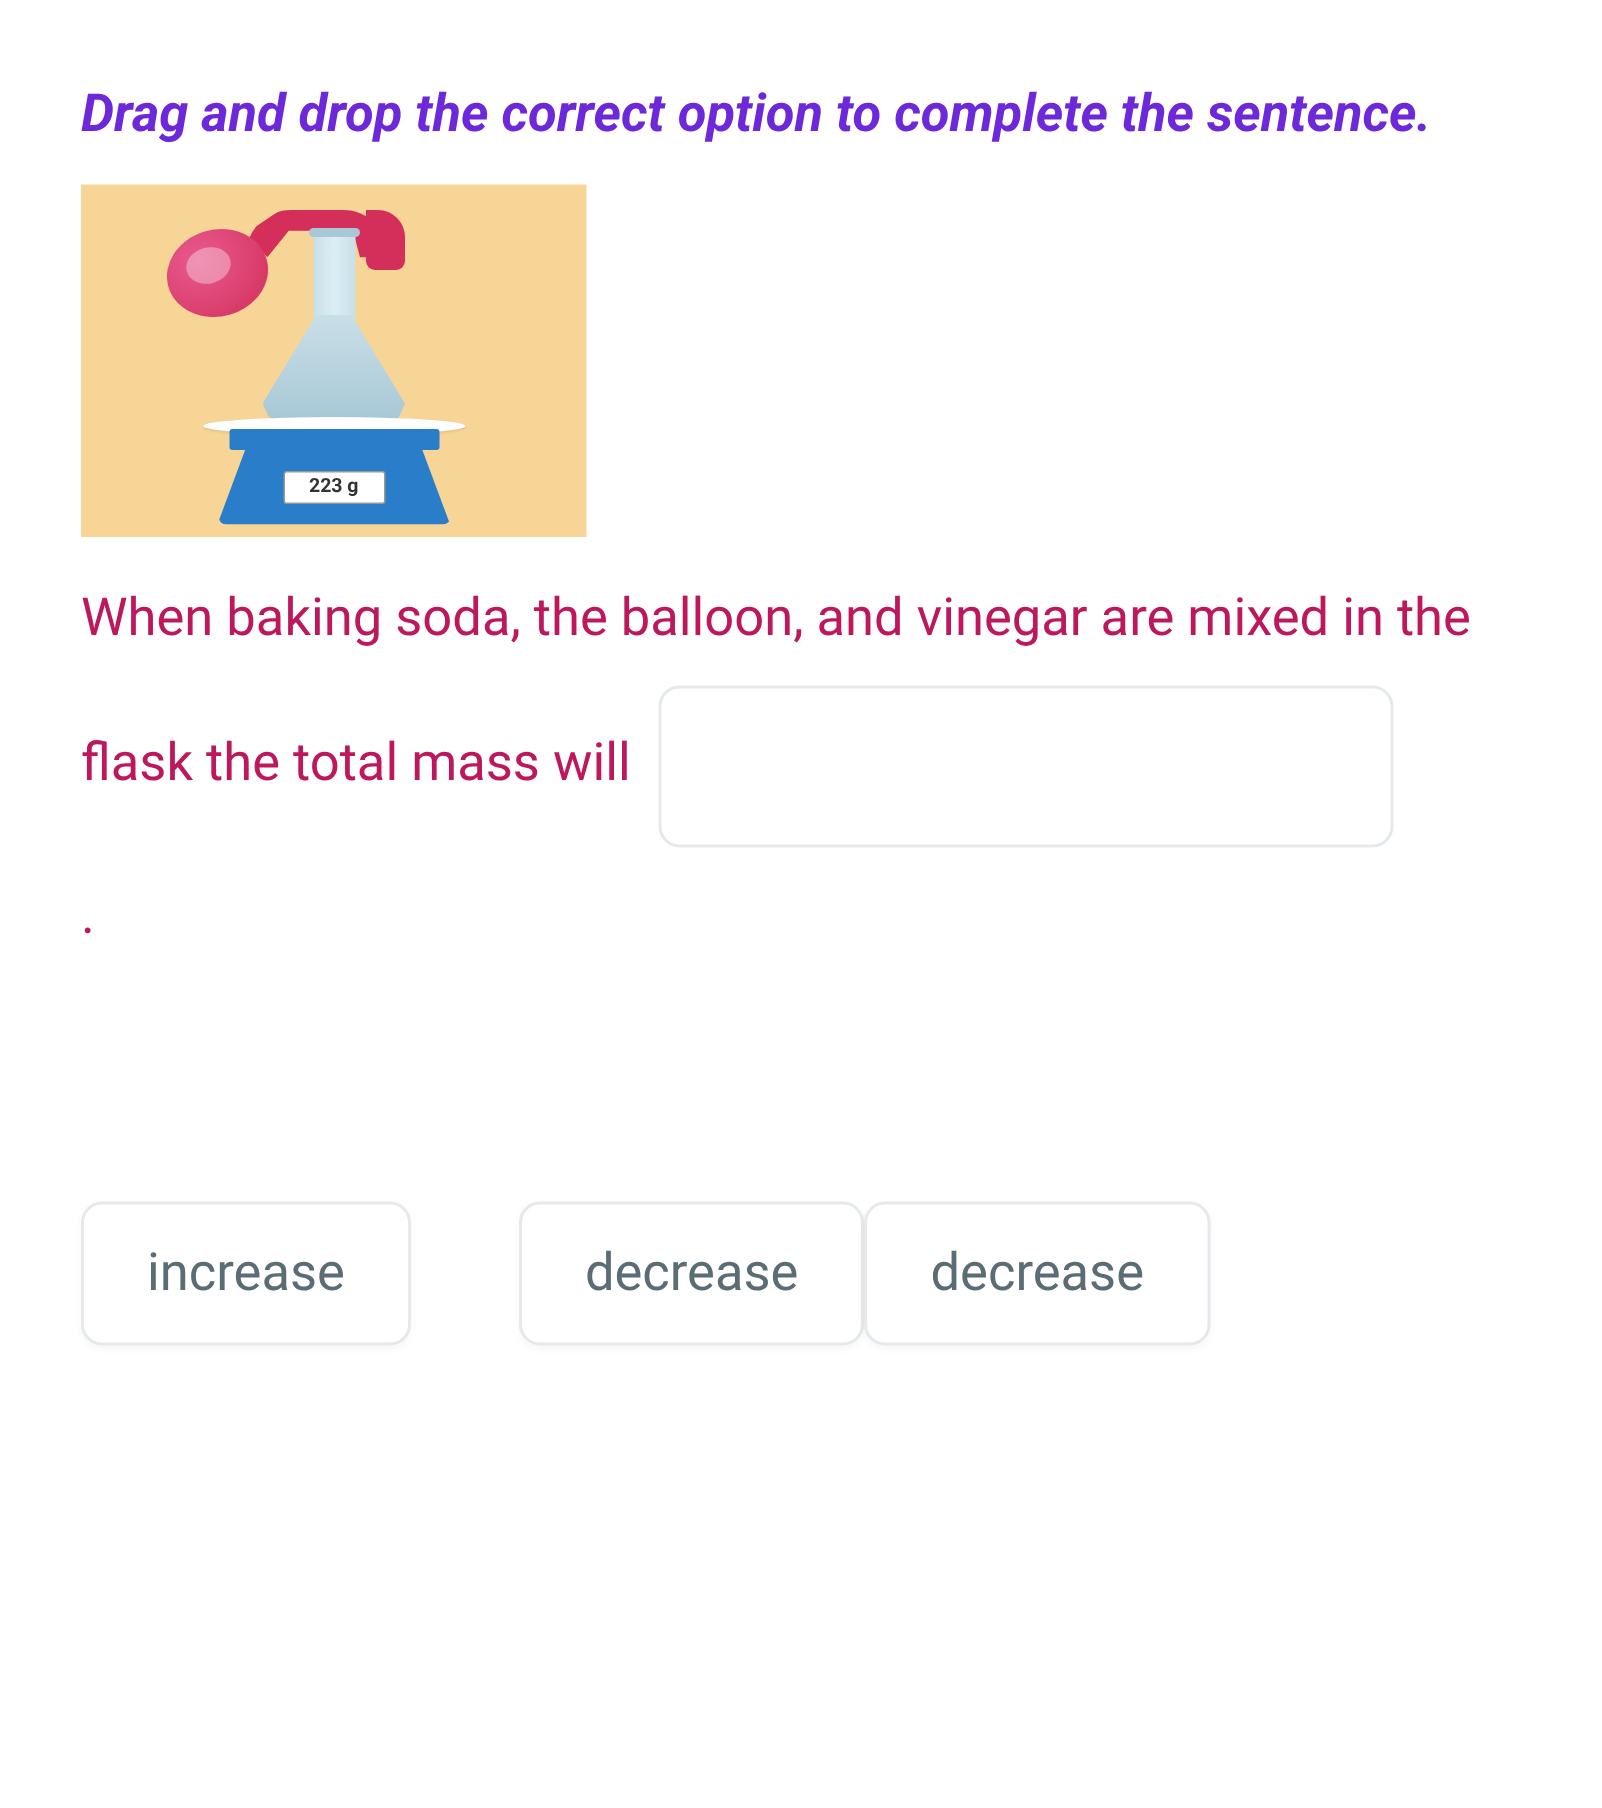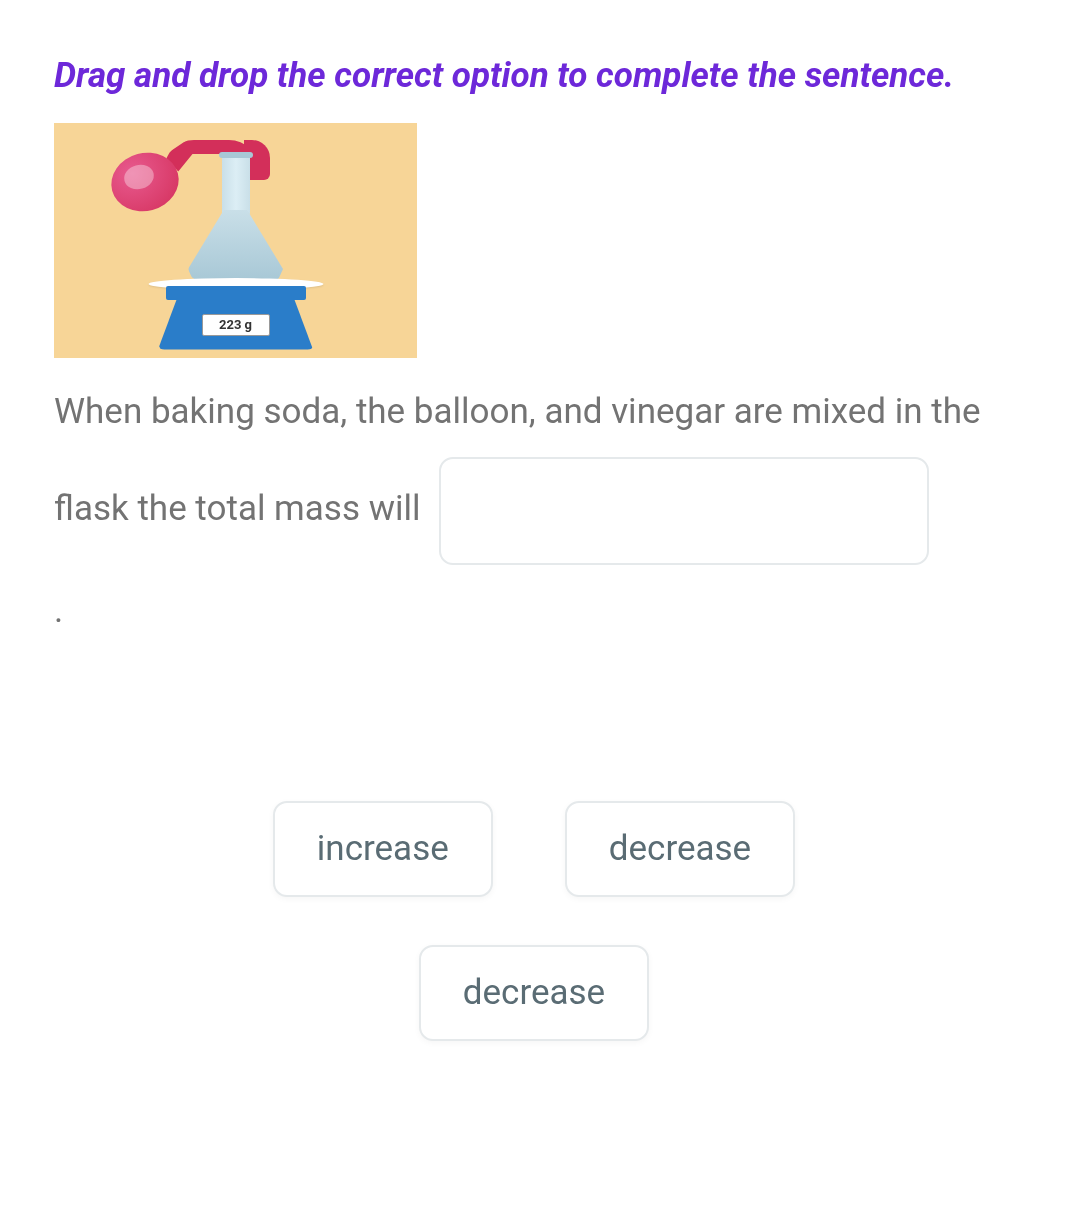--- a/index.html
+++ b/index.html
@@ -23,7 +23,7 @@
       margin-bottom: 20px;
     }
     .illustration {
-      width: 363px;
+      width: 337px;
       height: 235px;
       background: #f7d597;
       position: relative;

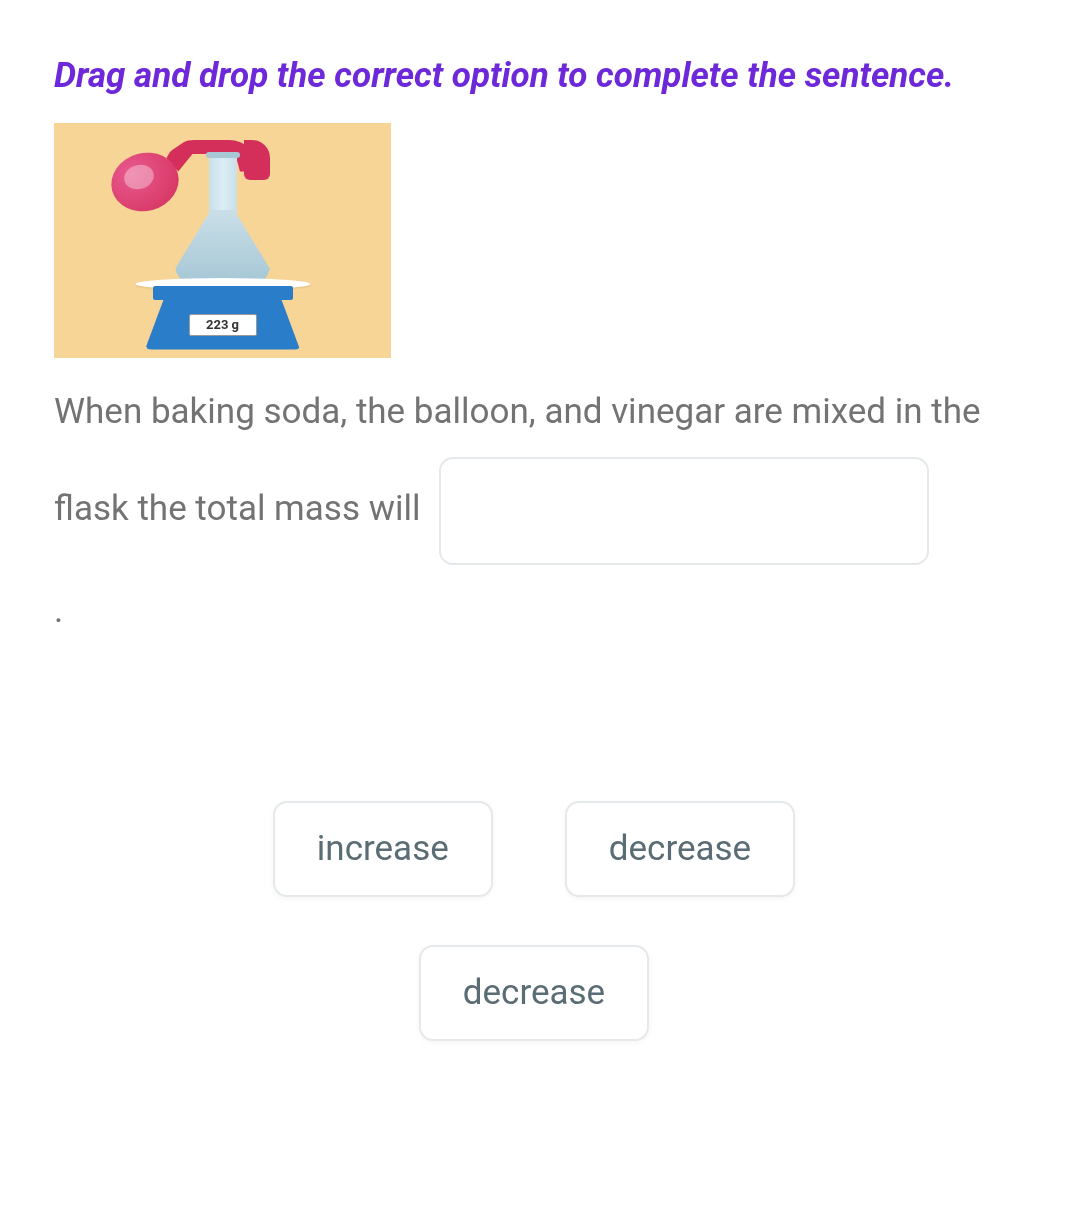--- a/index.html
+++ b/index.html
@@ -166,7 +166,7 @@
     }
     .sentence {
       margin-top: 8px;
-      color: #737373;
+      color: #be185d;
       font-size: 35px;
       line-height: 2.6;
       font-weight: 400;

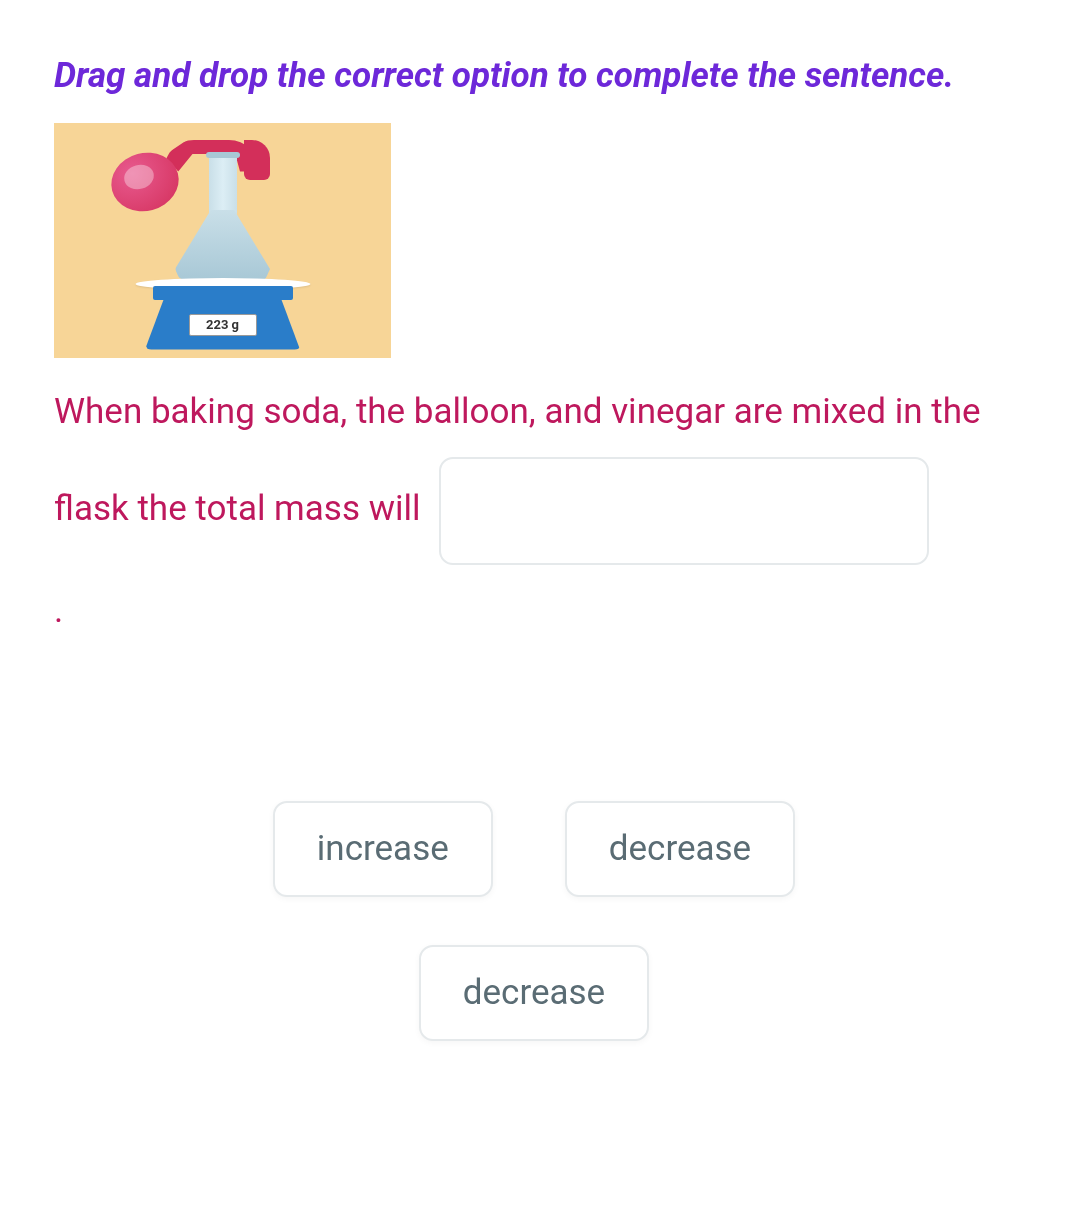--- a/index.html
+++ b/index.html
@@ -187,9 +187,8 @@
     .options-area {
       margin-top: 145px;
       display: flex;
-      flex-direction: column;
+      flex-direction: row;
       align-items: center;
-      gap: 48px;
     }
     .options-row {
       display: flex;

